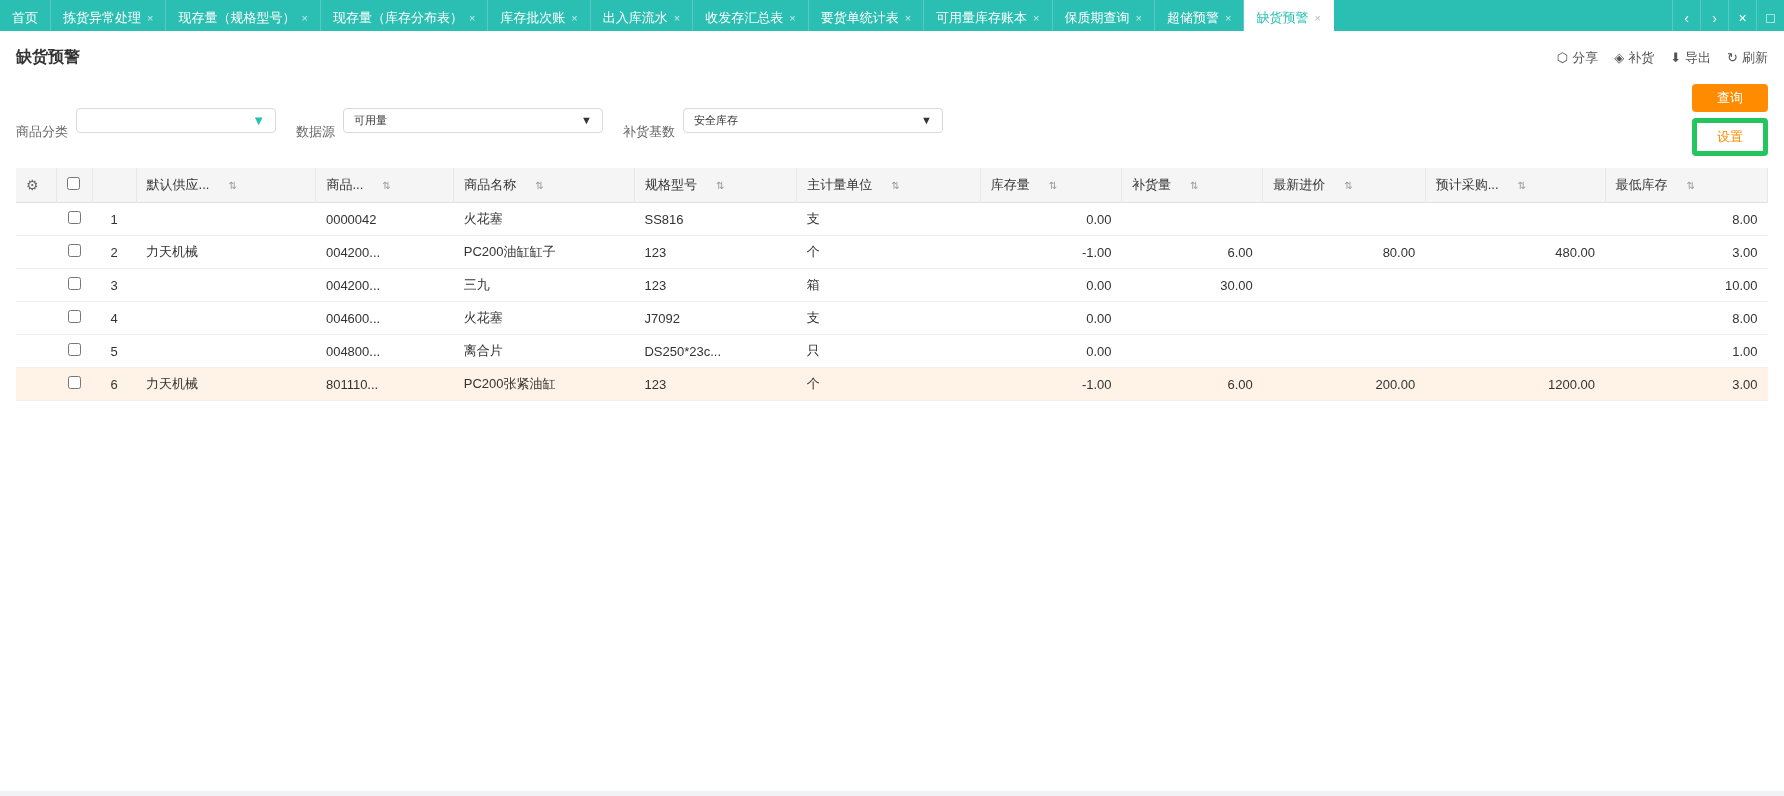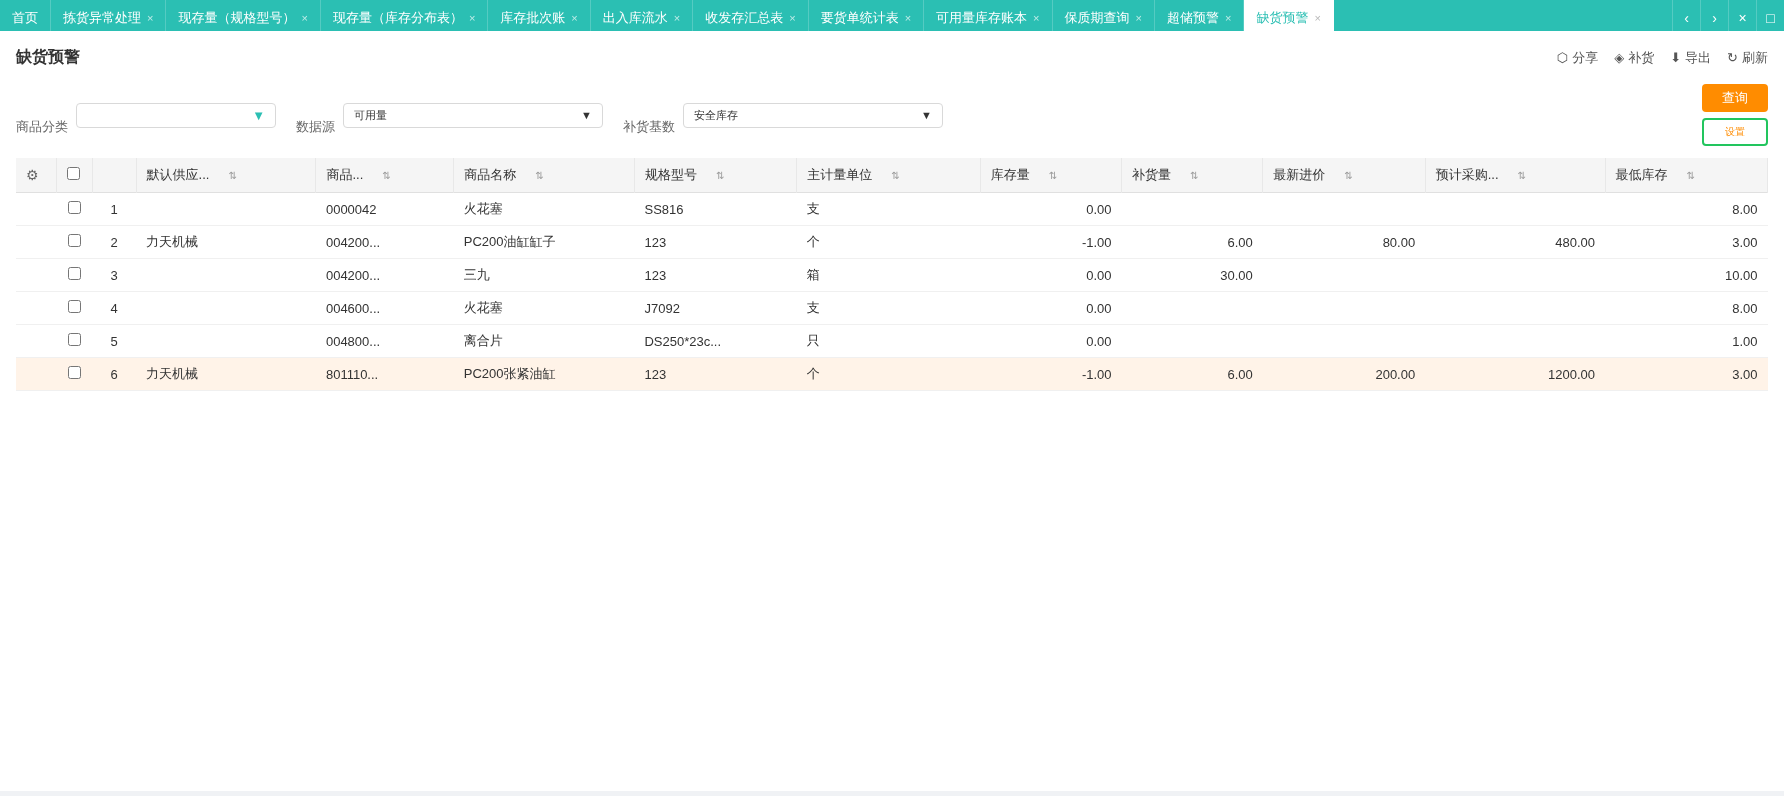--- a/index.html
+++ b/index.html
@@ -156,11 +156,11 @@
     .btn-settings {
       background: #fff;
       color: #ff8c00;
-      border: 2px solid #22c55e;
+      border: 5px solid #22c55e;
       border-radius: 4px;
       padding: 5px 20px;
       cursor: pointer;
-      font-size: 10px;
+      font-size: 13px;
     }
 
     

